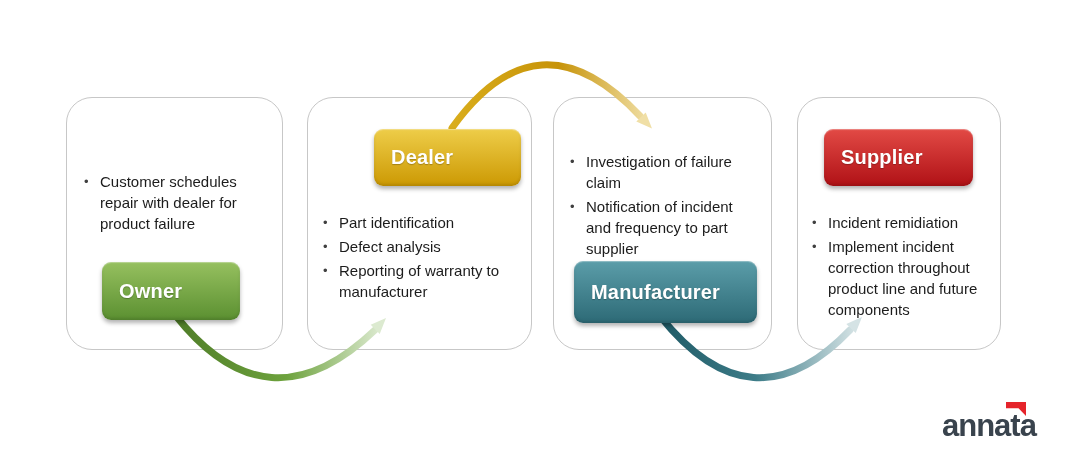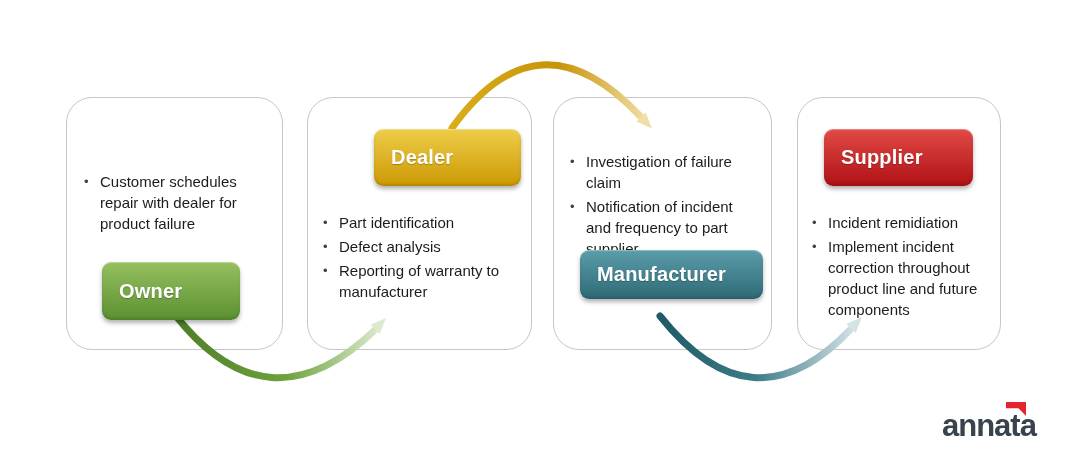--- a/index.html
+++ b/index.html
@@ -31,7 +31,7 @@
   }
   .badge-owner{left:35px;top:164px;width:138px;height:58px;}
   .badge-dealer{left:66px;top:31px;width:147px;height:57px;}
-  .badge-manufacturer{left:20px;top:152px;width:183px;height:49px;margin-left:6px;}
+  .badge-manufacturer{left:20px;top:163px;width:183px;height:62px;}
   .badge-supplier{left:26px;top:31px;width:149px;height:57px;}
 
   .bullets{

